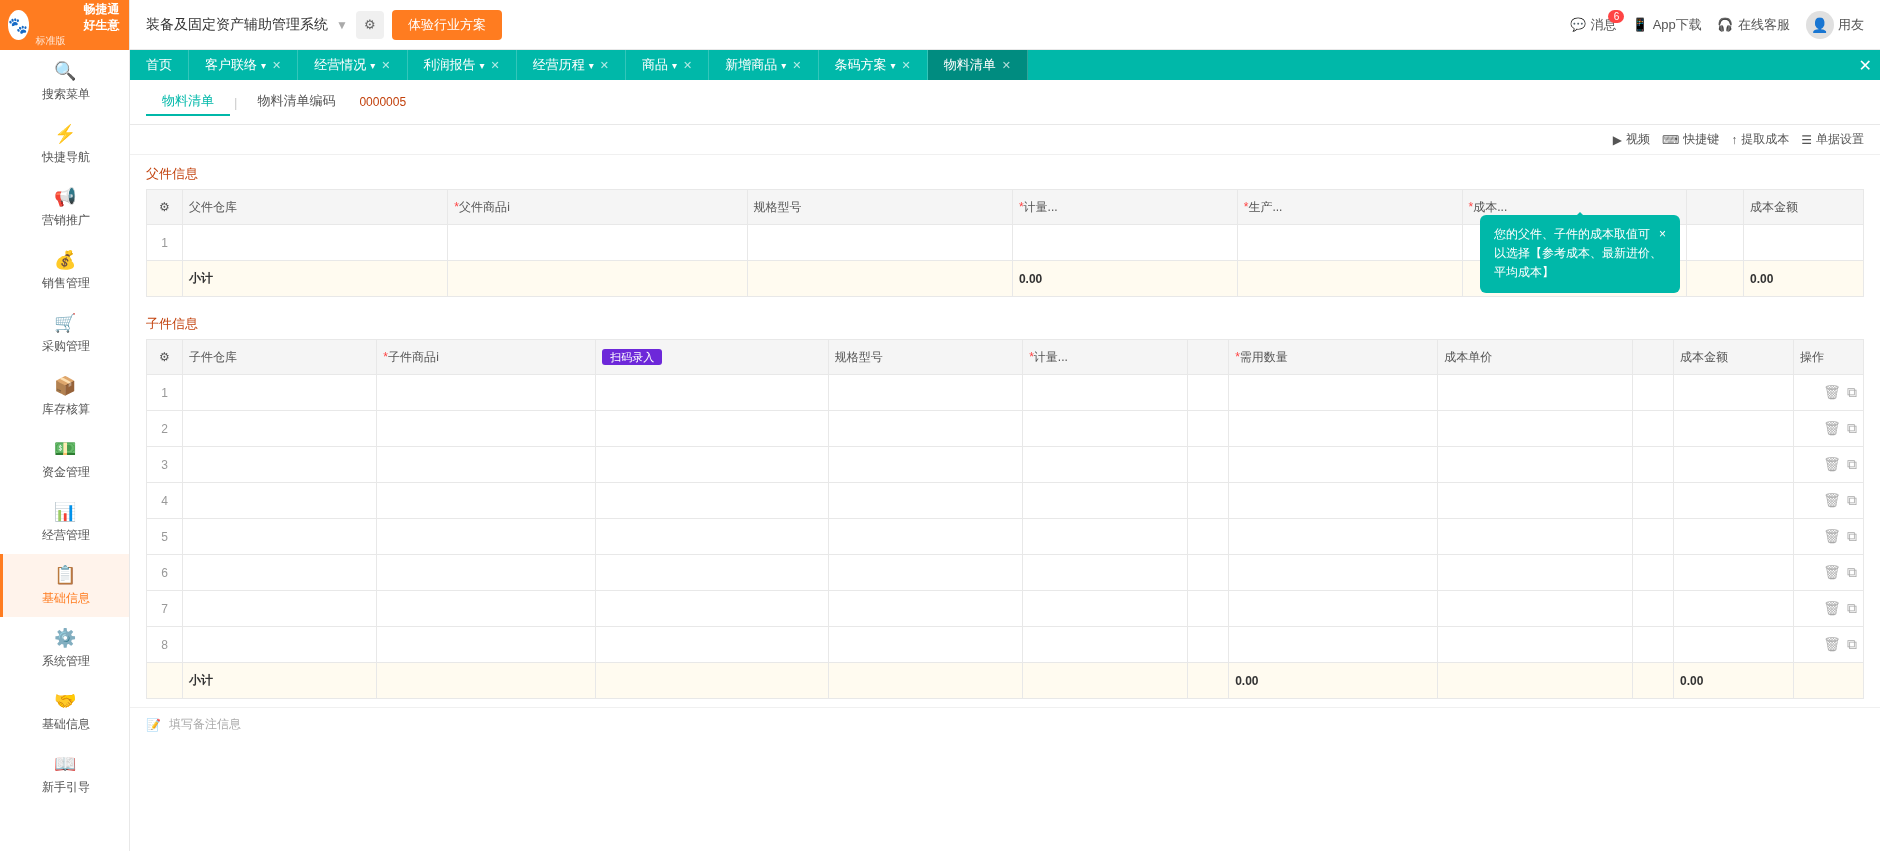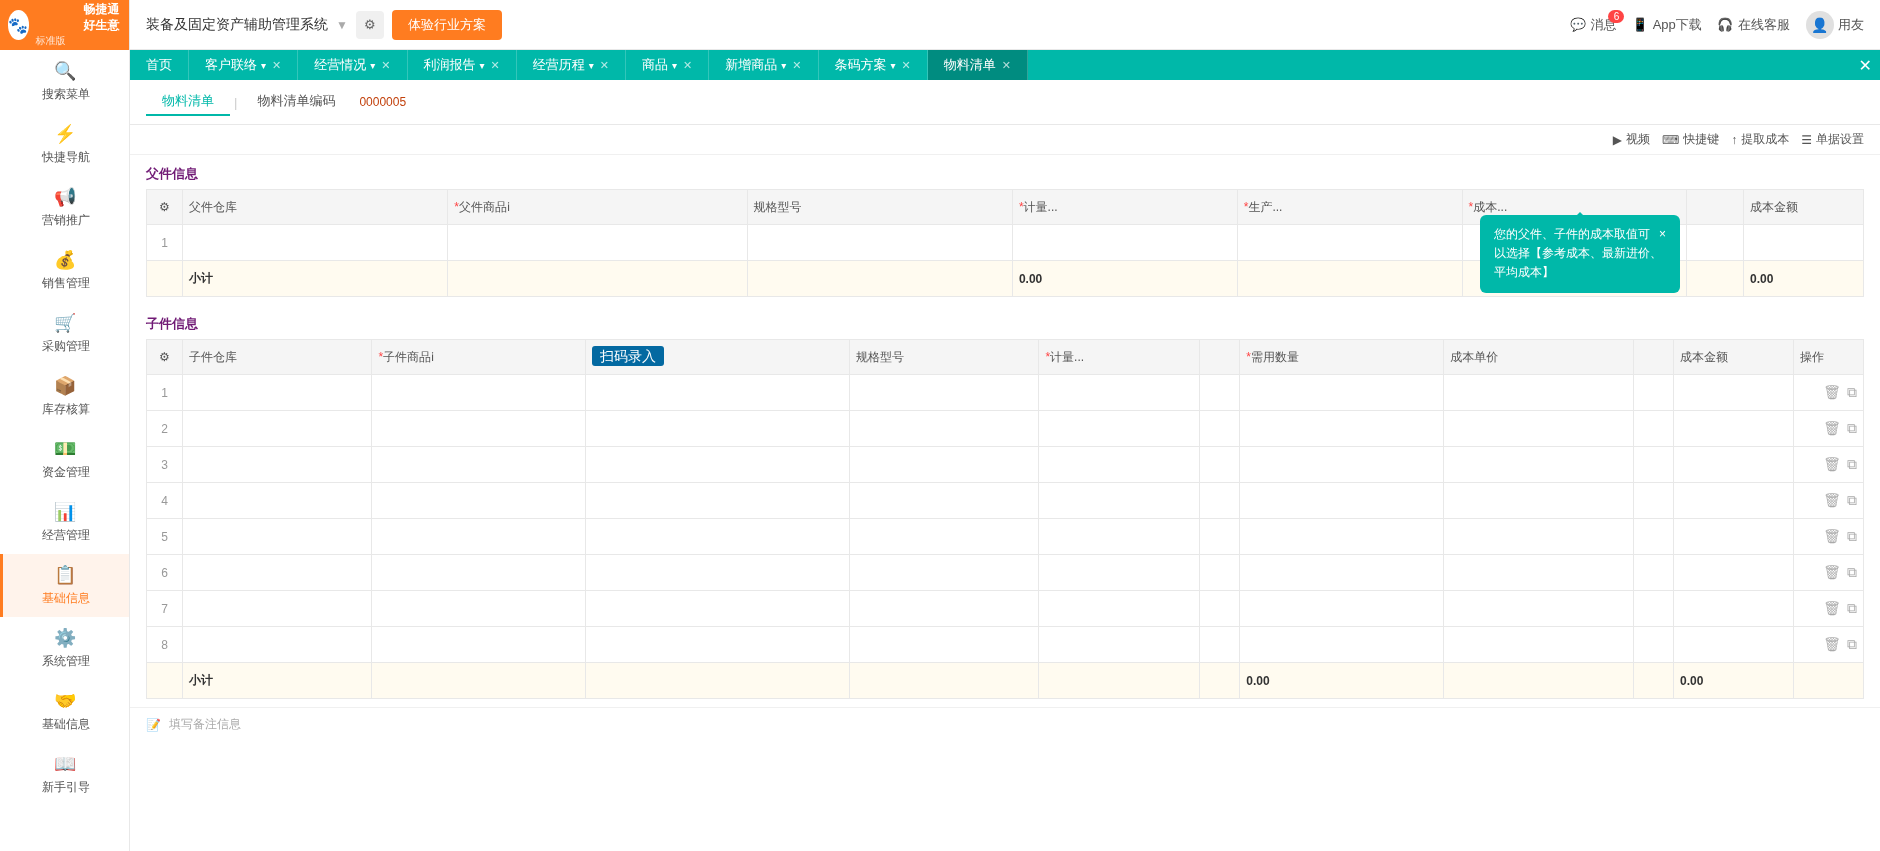--- a/index.html
+++ b/index.html
@@ -190,8 +190,8 @@
     .section { padding: 0 16px 8px; }
     .section-title {
       font-size: 13px;
-      font-weight: bold;
-      color: #701a75;
+      font-weight: normal;
+      color: #c2410c;
       padding: 10px 0 6px;
     }
 

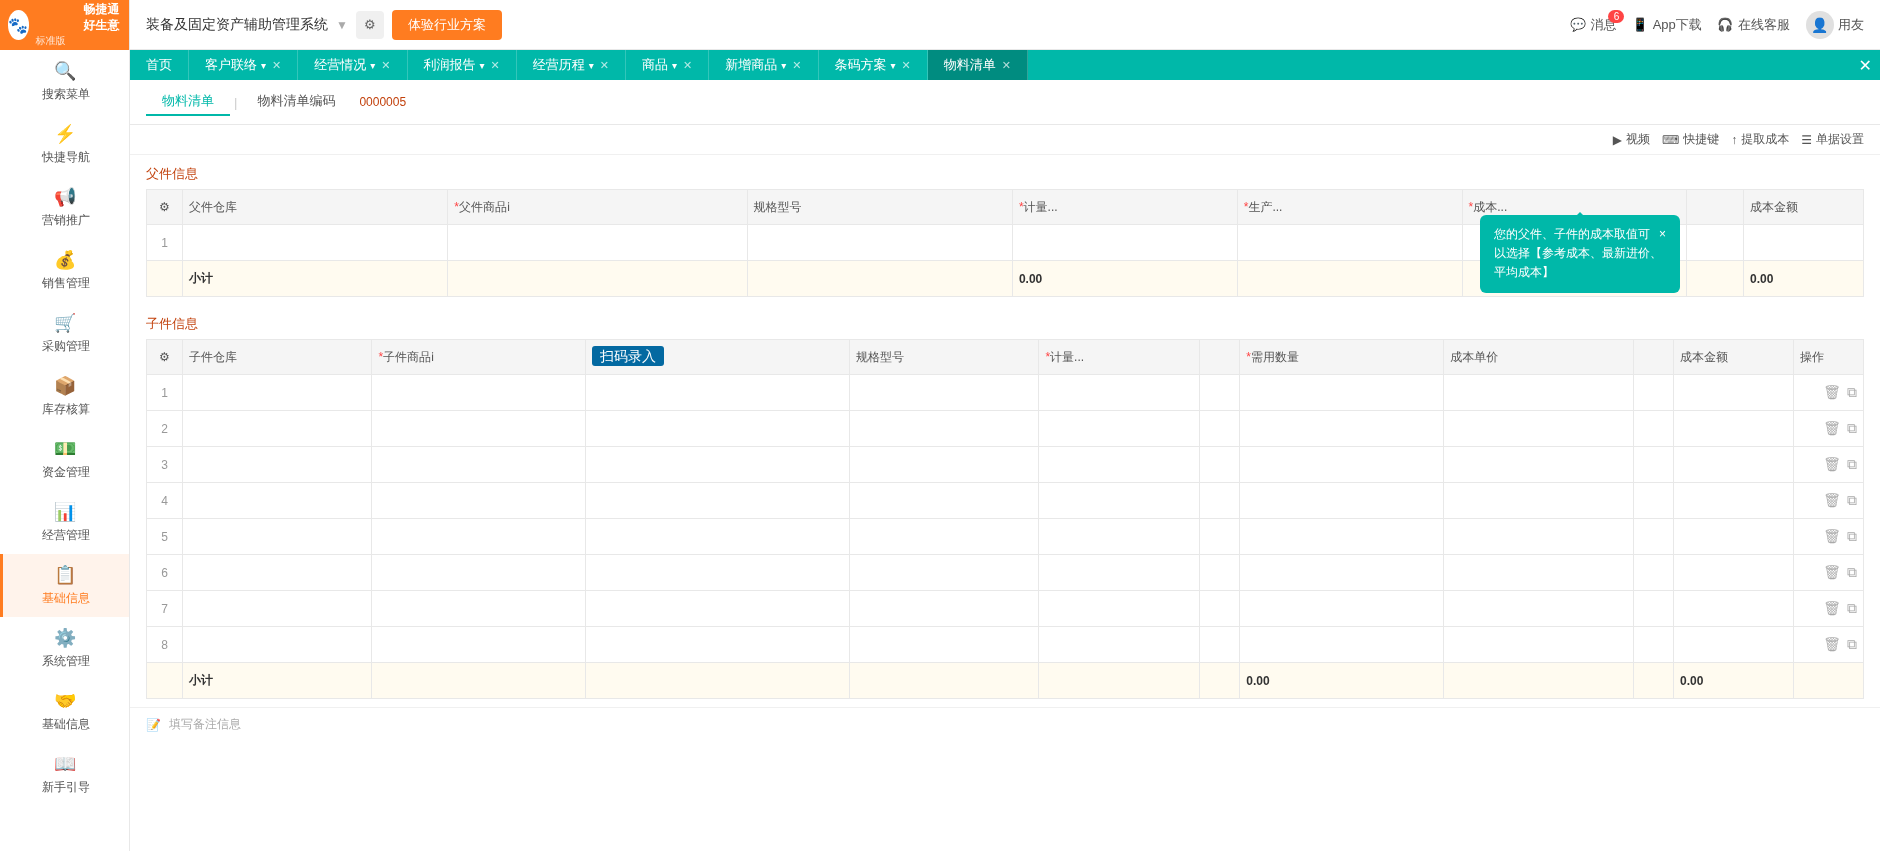--- a/index.html
+++ b/index.html
@@ -236,11 +236,11 @@
 
     
     .scan-btn {
-      background: #0369a1;
+      background: #6d28d9;
       color: #fff;
       padding: 2px 8px;
       border-radius: 3px;
-      font-size: 14px;
+      font-size: 11px;
       cursor: pointer;
     }
 

